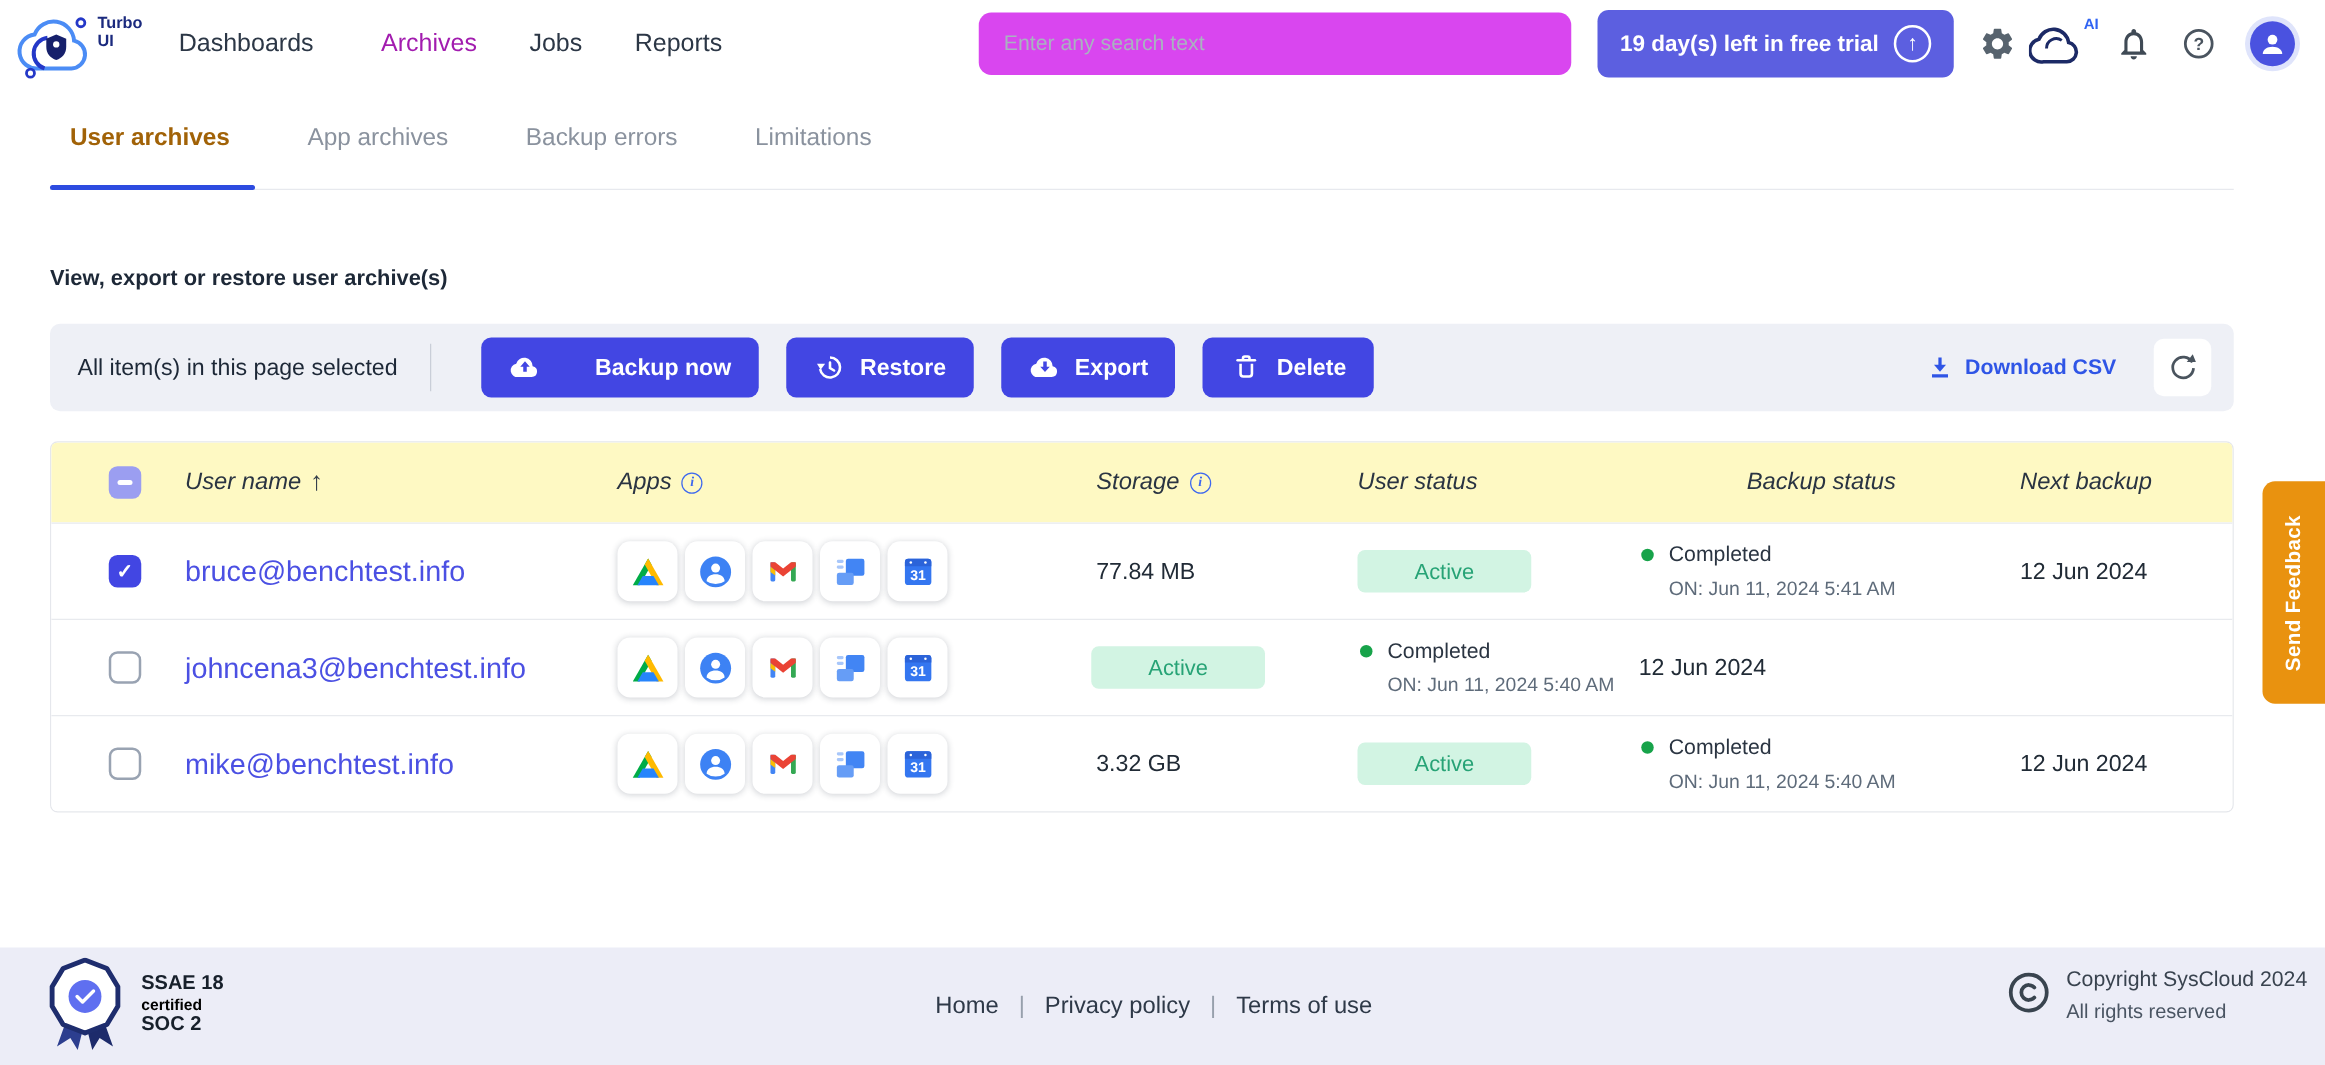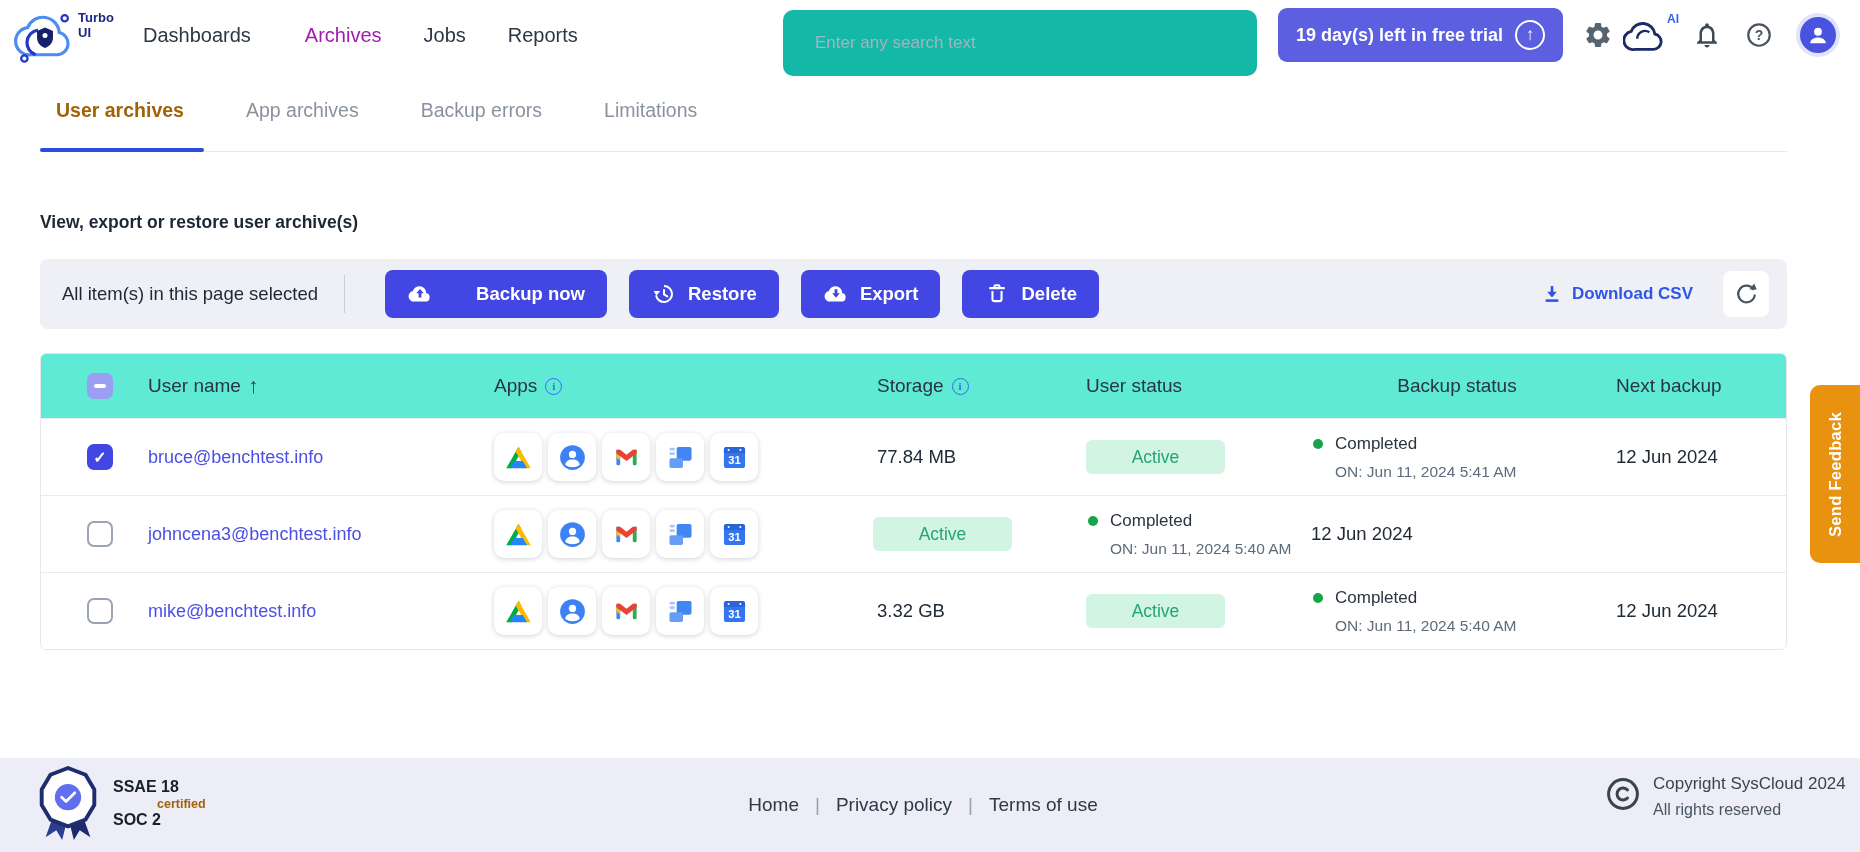--- a/index.html
+++ b/index.html
@@ -15,8 +15,8 @@
   .nav { position:absolute; left:143px; top:0; height:70px; display:flex; align-items:center; gap:42px; }
   .nav-item { font-size:20px; color:#2c3746; cursor:pointer; }
   .nav-item.active { color:#a21caf;margin-left:12px; }
-  .search { position:absolute; left:783px; top:10px; width:474px; height:66px; background:#14b8a6;
-            border:none; border-radius:10px; padding:0 32px; font-size:17px; color:#35404d; outline:none;
+  .search { position:absolute; left:783px; top:10px; width:474px; height:50px; background:#d946ef;
+            border:none; border-radius:10px; padding:0 20px; font-size:17px; color:#35404d; outline:none;
             font-family:"Liberation Sans", sans-serif; }
   .search::placeholder { color:#a9b2c0; }
   .trial-btn { position:absolute; left:1278px; top:8px; width:285px; height:54px; background:#5c5fe0;

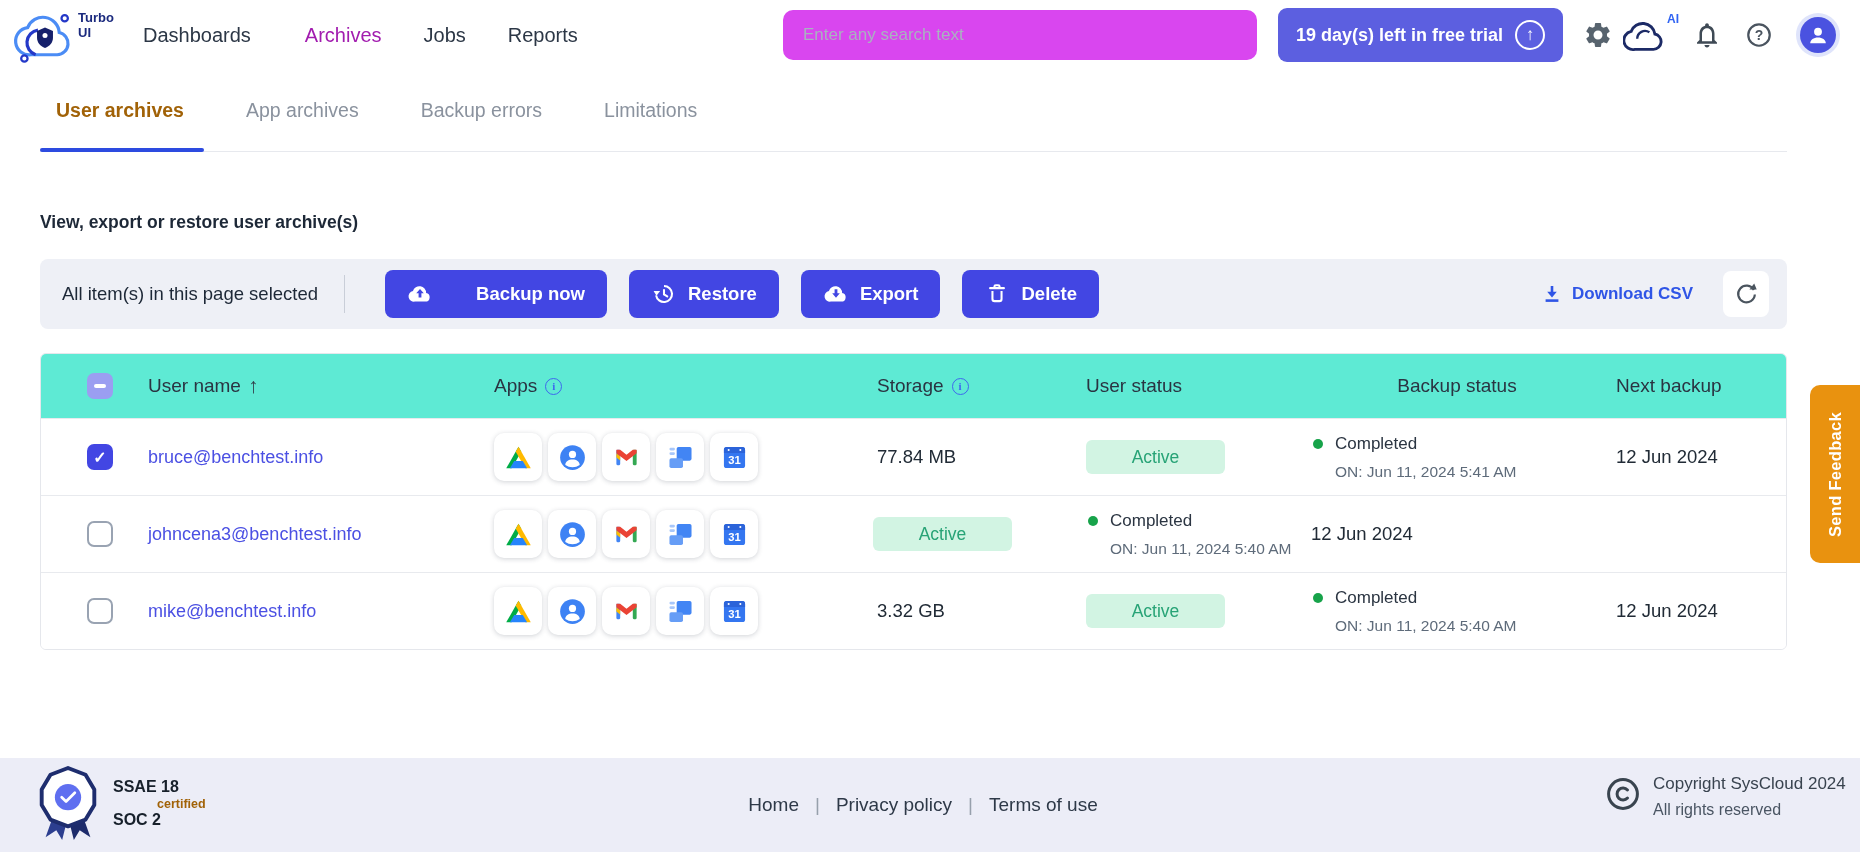--- a/index.html
+++ b/index.html
@@ -70,7 +70,7 @@
   
   .table { margin:24px 73px 0 40px; border:1px solid #e5e7ec; border-radius:6px; overflow:hidden; }
   .tgrid { display:grid; grid-template-columns:90px 350px 377px 213px 225px 305px 1fr; }
-  .thead { background:#5eead4; height:64px; }
+  .thead { background:#fef9c3; height:64px;font-style:italic; }
   .trow { background:#fff; height:77px; border-top:1px solid #e8eaee; }
   .cell { display:flex; align-items:center; }
   .c1 { padding-left:46px; }

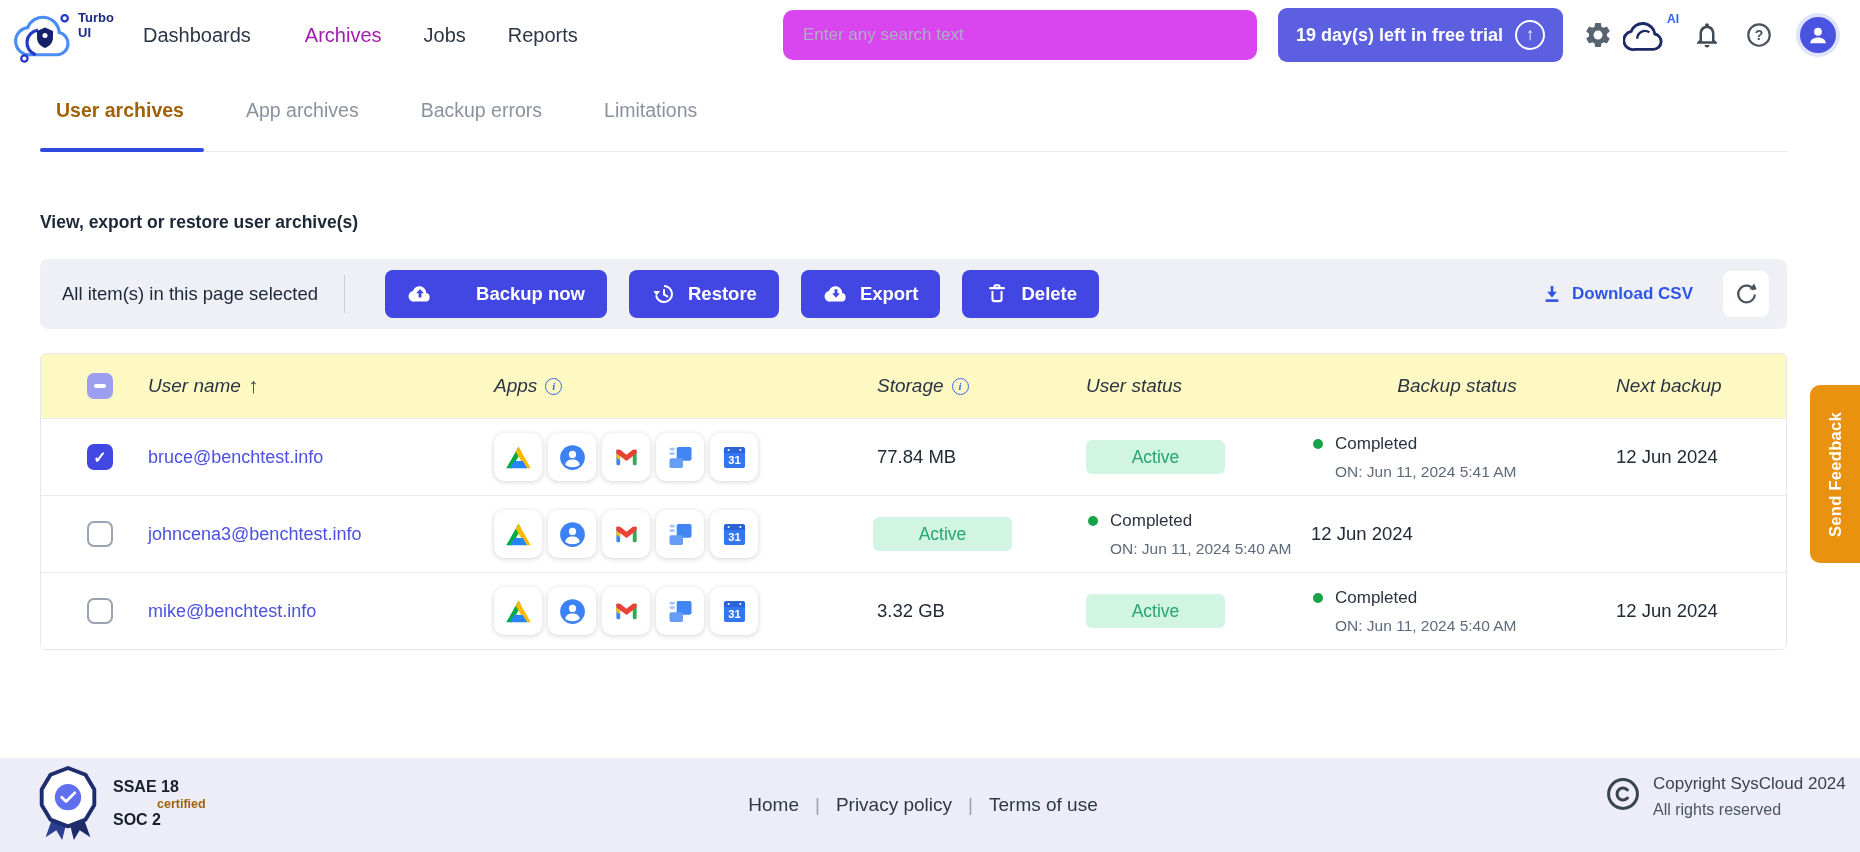--- a/index.html
+++ b/index.html
@@ -91,7 +91,7 @@
   .cb.indeterminate .dash { width:12px; height:3.5px; background:#fff; border-radius:2px; }
   .cb.checked { background:#4246e3; color:#fff; font-size:16px; font-weight:bold; }
   .cb.unchecked { background:#fff; border:2px solid #99a3b2; }
-  .email { font-size:18px; color:#4b50e3; cursor:pointer; text-decoration:none; }
+  .email { font-size:23px; color:#4b50e3; cursor:pointer; text-decoration:none; }
   .apps { gap:6px; }
   .chip { width:48px; height:48px; background:#fff; border-radius:10px; display:flex; align-items:center;
           justify-content:center; box-shadow:0 1px 5px rgba(40,50,70,.22); }

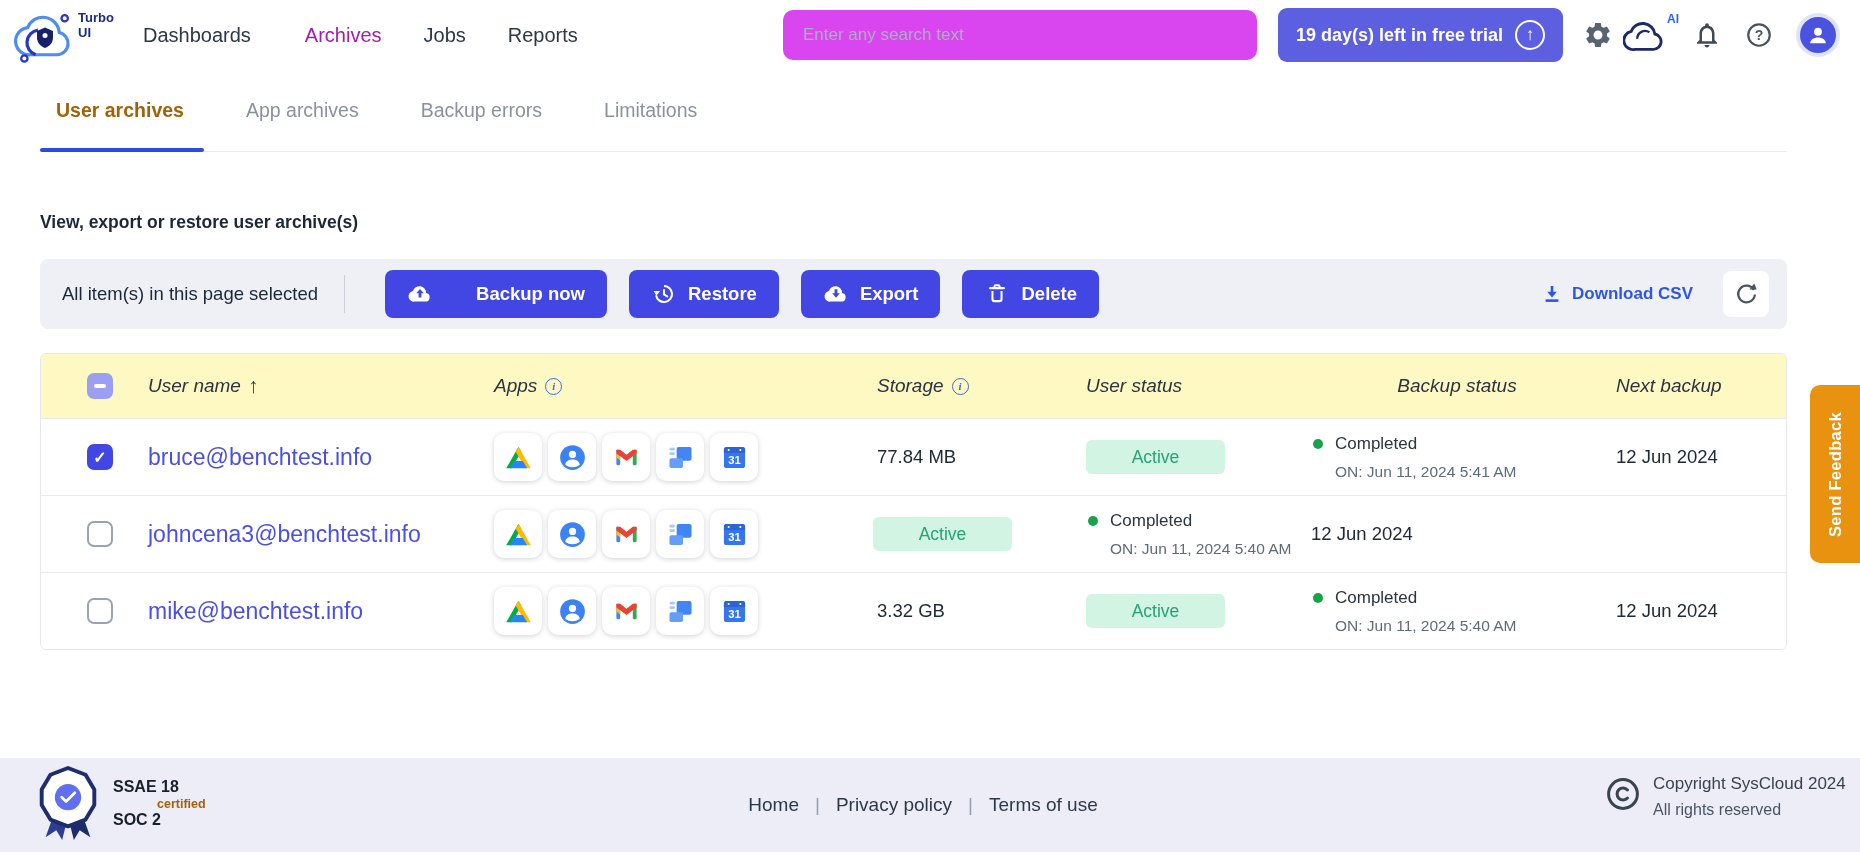--- a/index.html
+++ b/index.html
@@ -117,7 +117,7 @@
   .badge-wrap svg { width:64px; height:76px; }
   .badge-text { line-height:1.18; }
   .bt1 { font-size:16px; font-weight:bold; color:#17202b; }
-  .bt2 { font-size:12.5px; font-weight:bold; color:#a16207;margin-left:44px; }
+  .bt2 { font-size:12.5px; font-weight:bold; color:#000000; }
   .bt3 { font-size:16px; font-weight:bold; color:#17202b; }
   .foot-links { position:absolute; left:50%; top:36px; transform:translateX(-52%); display:flex;
                 align-items:flex-end; gap:16px; font-size:19px; color:#2e3948; }

